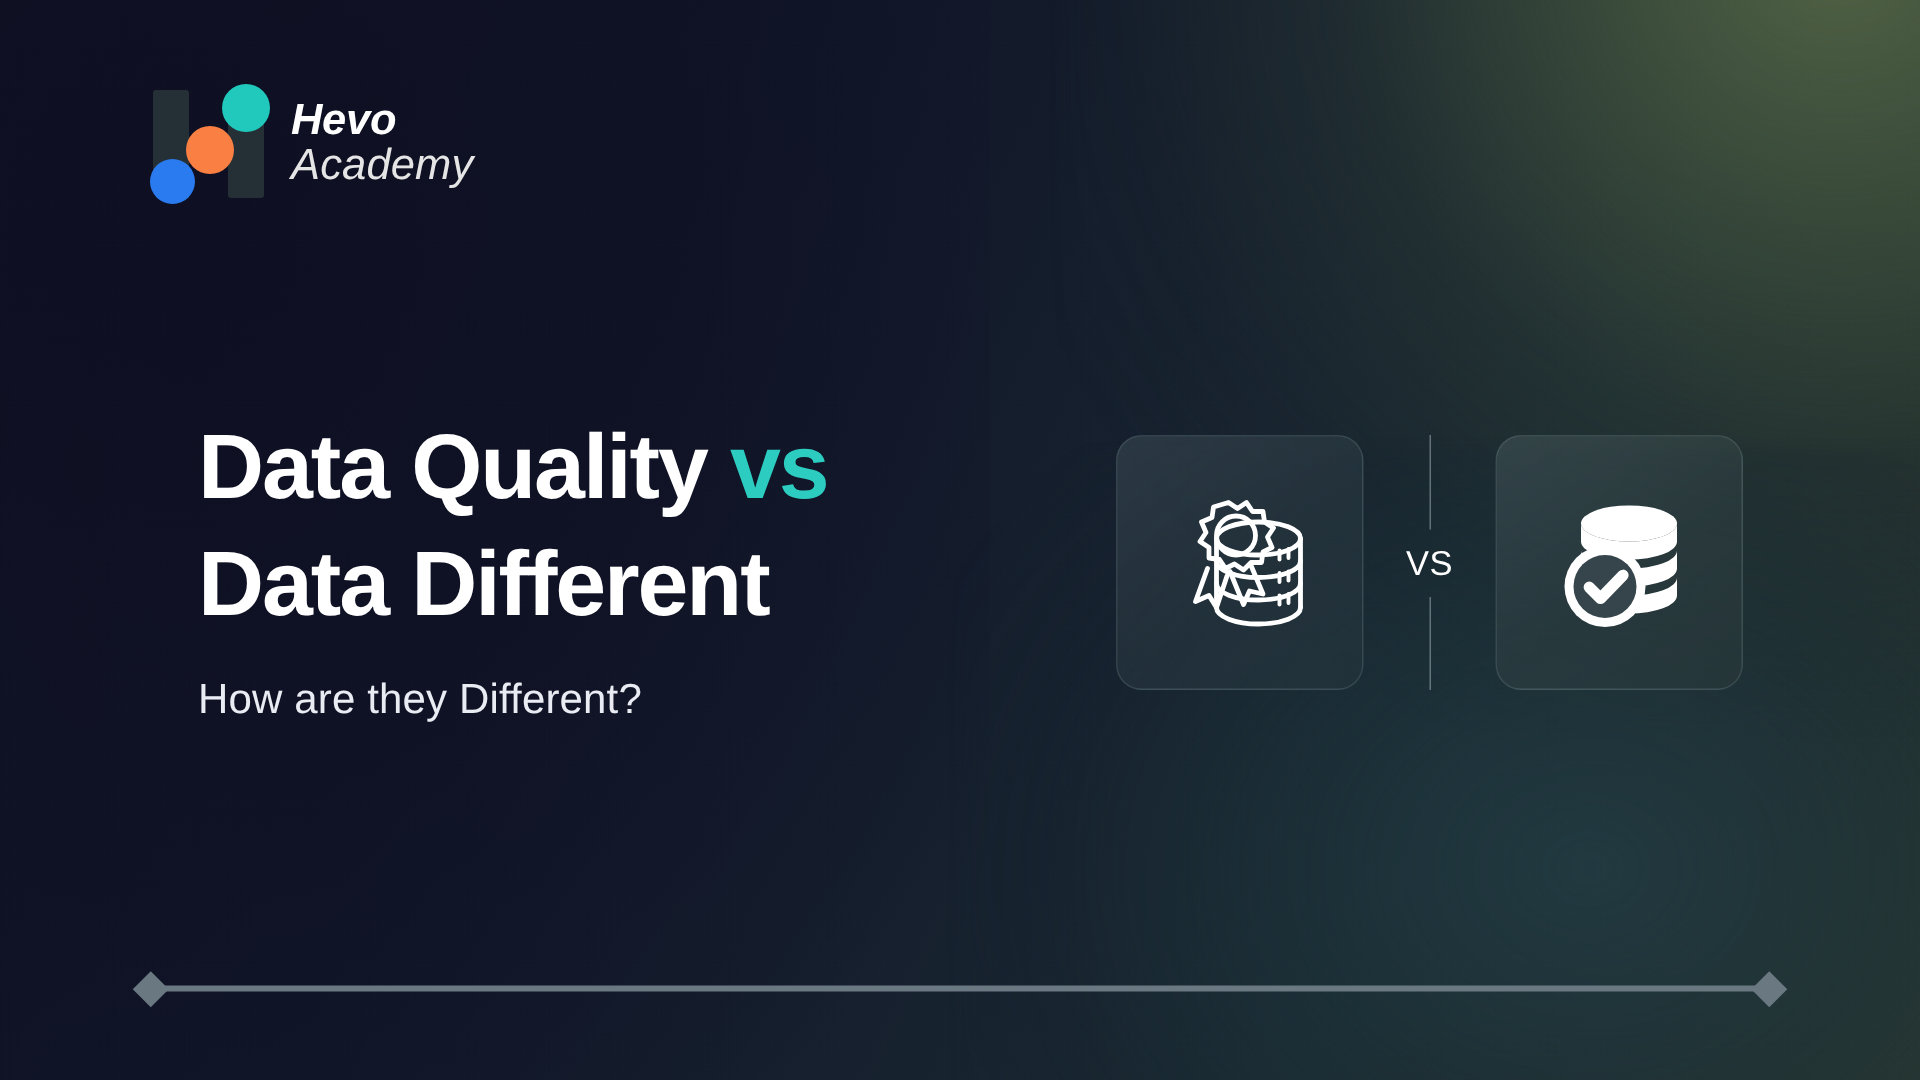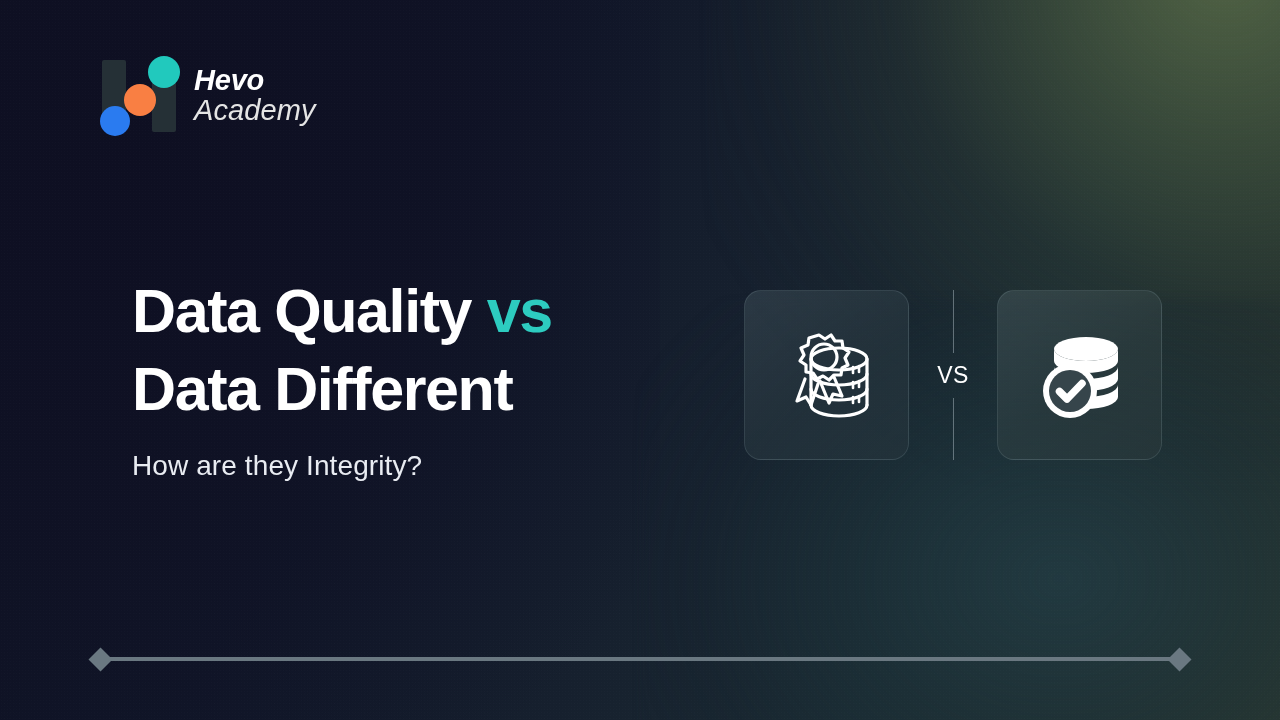--- a/index.html
+++ b/index.html
@@ -135,7 +135,7 @@
   <div class="headline-block">
     <div class="headline"><span>Data Quality </span><span class="accent">vs</span></div>
     <div class="headline">Data Different</div>
-    <div class="subtitle">How are they Integrity?</div>
+    <div class="subtitle">How are they Different?</div>
   </div>
 
   <div class="compare">

